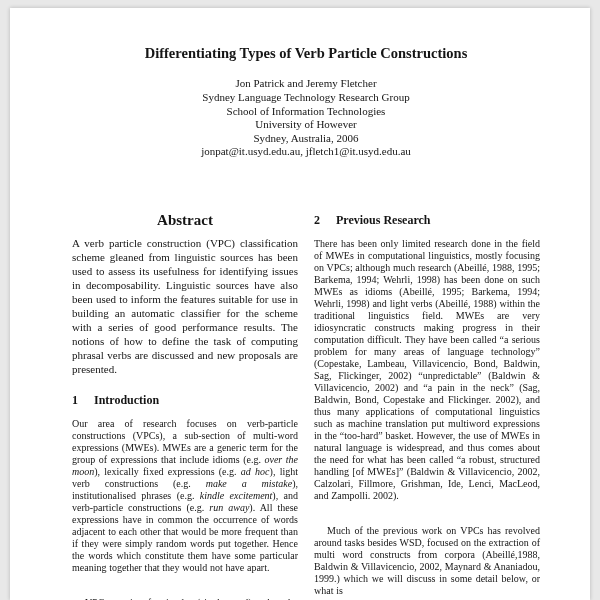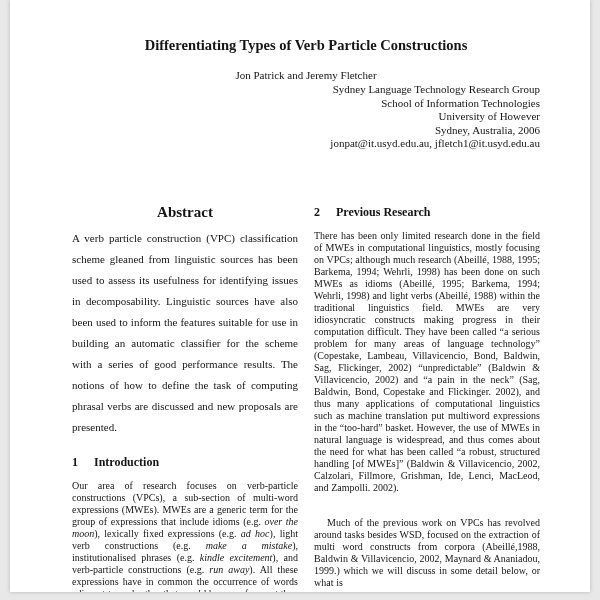--- a/index.html
+++ b/index.html
@@ -11,7 +11,7 @@
     -webkit-font-smoothing: antialiased;
   }
   .page {
-    position: absolute; left: 10px; top: 0;
+    position: absolute; left: 10px; top: 8px;
     width: 580px; height: 592px; box-sizing: border-box;
     background: #ffffff;
     padding: 36px 50px 0 62px;

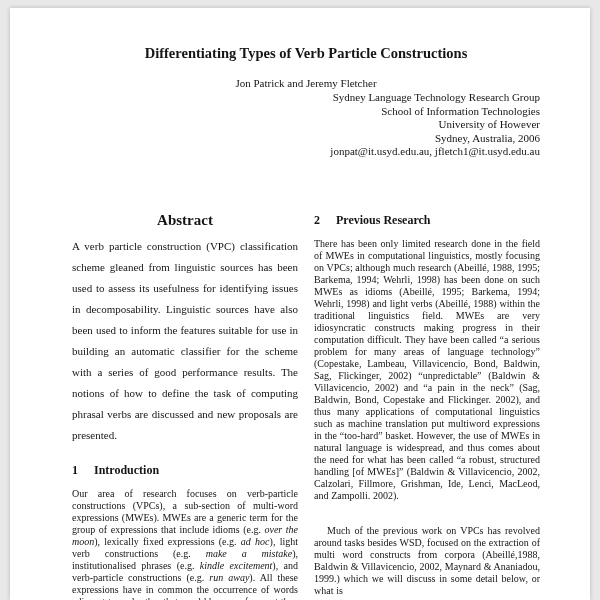--- a/index.html
+++ b/index.html
@@ -27,7 +27,7 @@
     margin-top: 14px; line-height: 14px;
   }
   .affiliation {
-    font-size: 11px; text-align: right; line-height: 13.5px; margin-top: 1px;
+    font-size: 11px; text-align: center; line-height: 13.5px; margin-top: 1px;
   }
   .columns { display: flex; gap: 16px; margin-top: 54px; }
   .col { flex: 1; min-width: 0; }

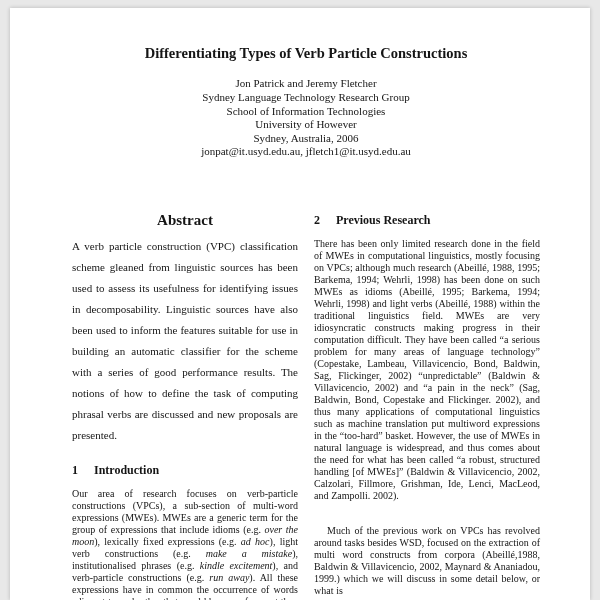--- a/index.html
+++ b/index.html
@@ -45,7 +45,7 @@
     font-size: 10px; line-height: 12px; text-align: justify;
     margin: 0; word-spacing: 0.02em;
   }
-  .abstract-block p.para { font-size: 11px; line-height: 21px; }
+  .abstract-block p.para { font-size: 11px; line-height: 14px; }
   p.para.indent { text-indent: 13px; margin-top: 23px; }
   p.para i { font-style: italic; }
 </style>

